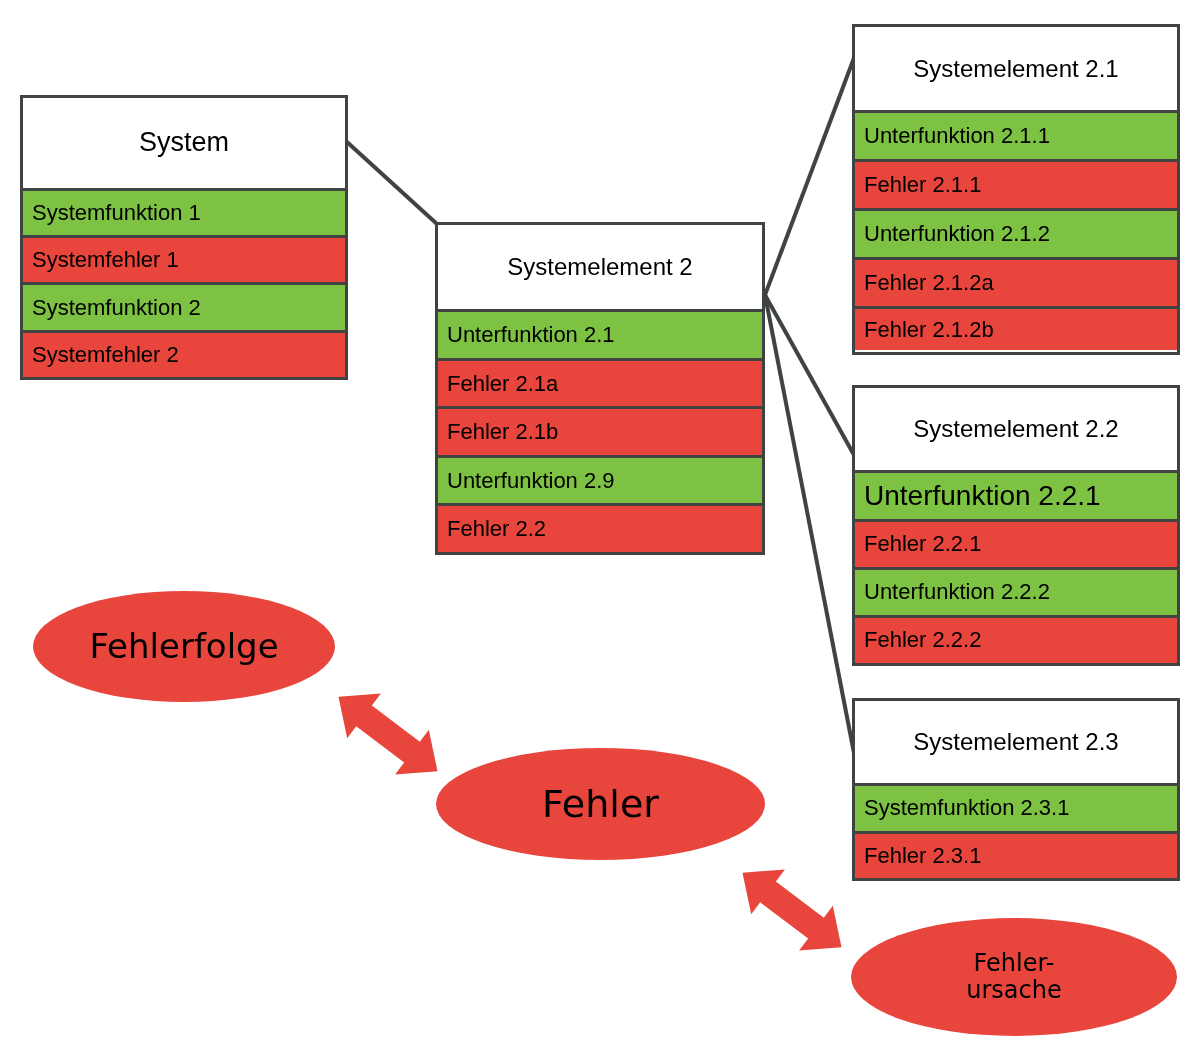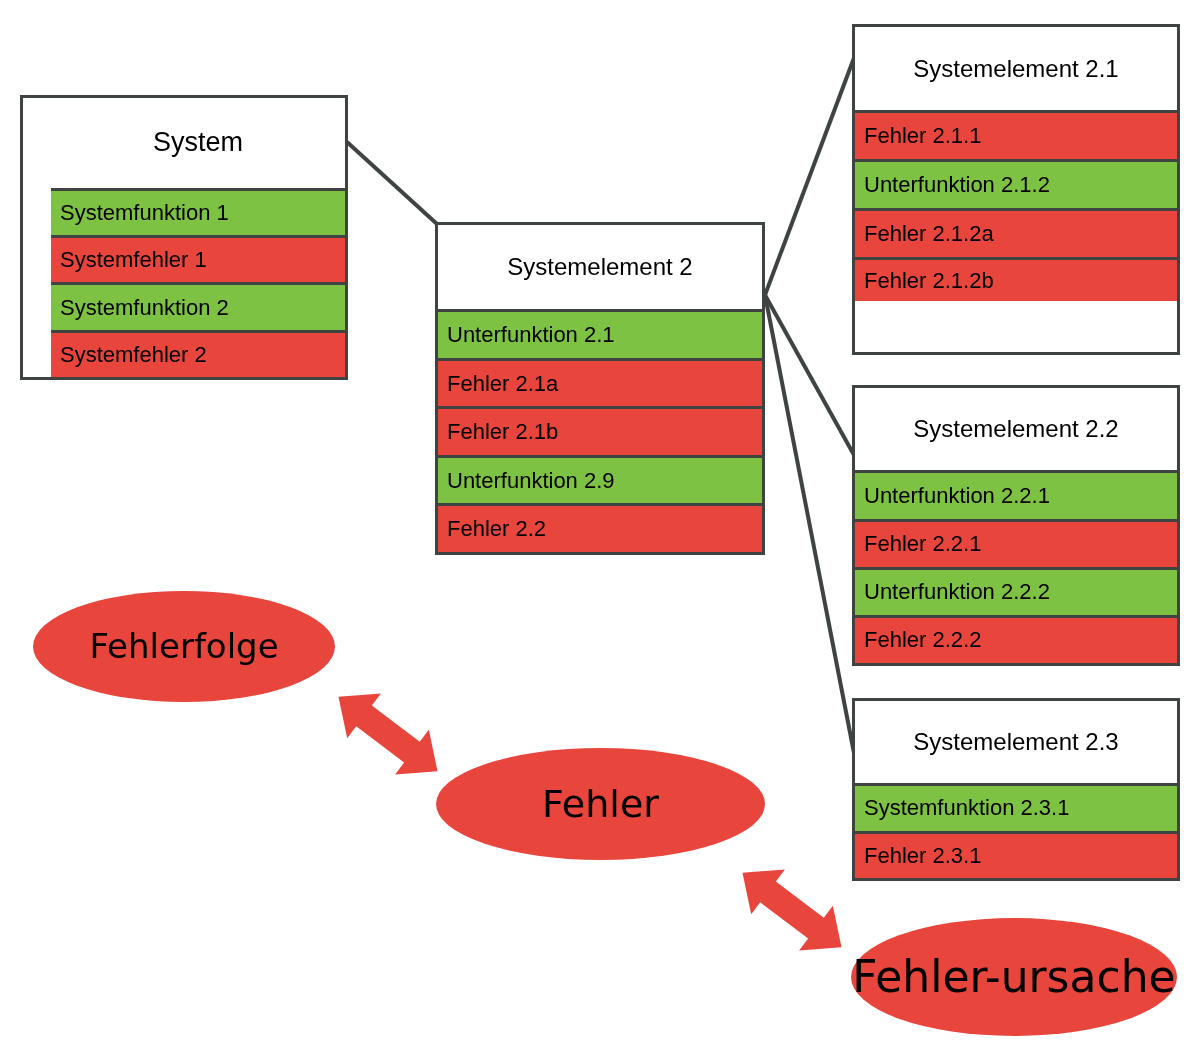--- a/index.html
+++ b/index.html
@@ -91,7 +91,7 @@
     <line x1="765" y1="295" x2="854" y2="753" stroke="#3f4443" stroke-width="4"></line>
   </svg>
 
-  <div class="struct-box" style="left:20px; top:95px; width:328px; height:285px;padding-left:28px;">
+  <div class="struct-box" style="left:20px; top:95px; width:328px; height:285px;">
     <div class="box-header" style="height:93px; font-size:27px;">System</div>
     <div class="box-row row-function" style="height:49px; font-size:22px;">
       <span>Systemfunktion 1</span>

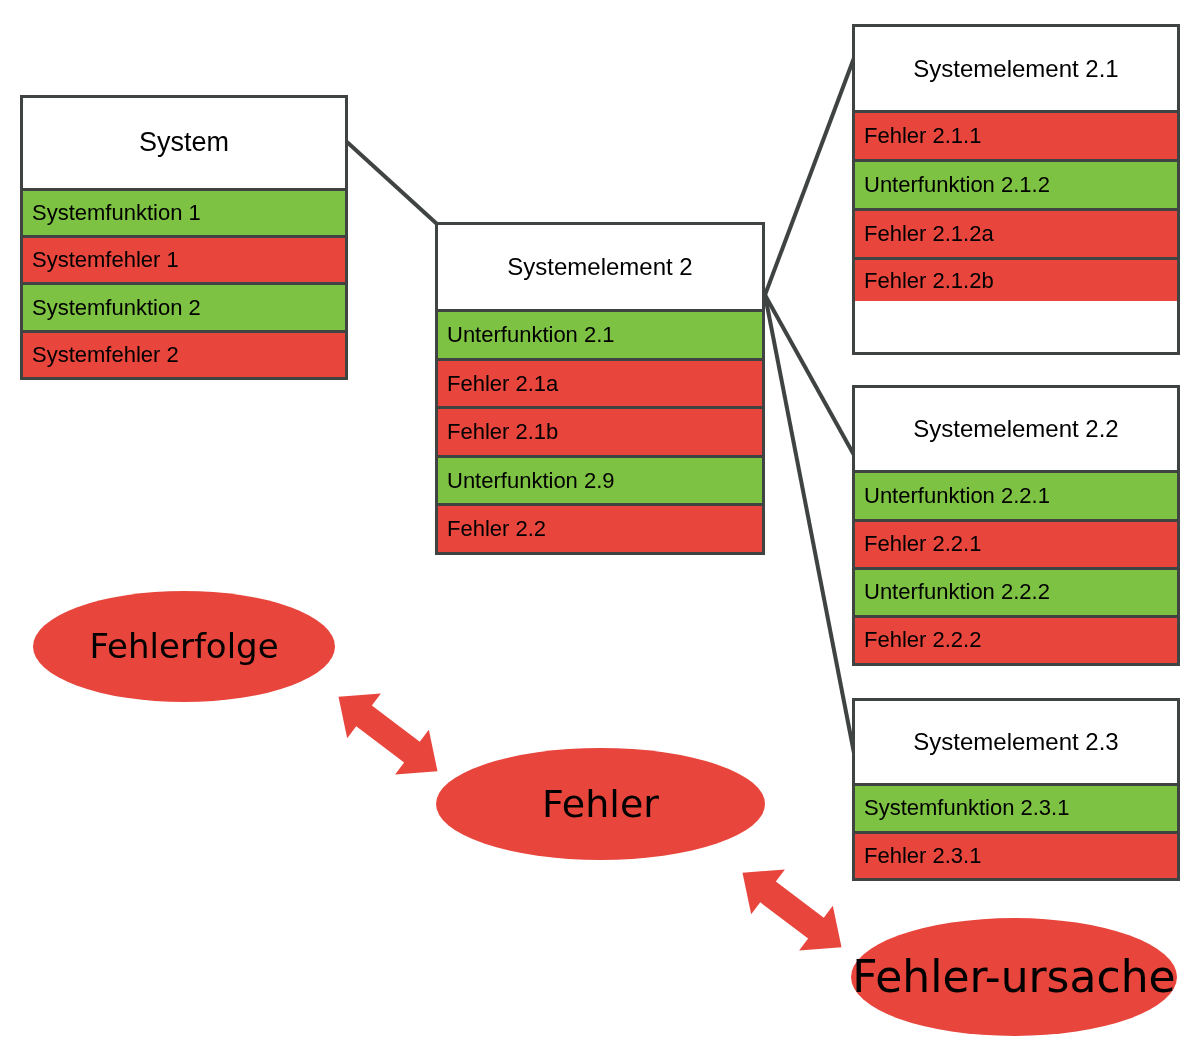--- a/index.html
+++ b/index.html
@@ -128,6 +128,9 @@
 
   <div class="struct-box" style="left:852px; top:24px; width:328px; height:331px;">
     <div class="box-header" style="height:83px; font-size:24px;">Systemelement 2.1</div>
+    <div class="box-row row-function" style="height:49px; font-size:22px;">
+      <span>Unterfunktion 2.1.1</span>
+    </div>
     <div class="box-row row-failure" style="height:49px; font-size:22px;">
       <span>Fehler 2.1.1</span>
     </div>

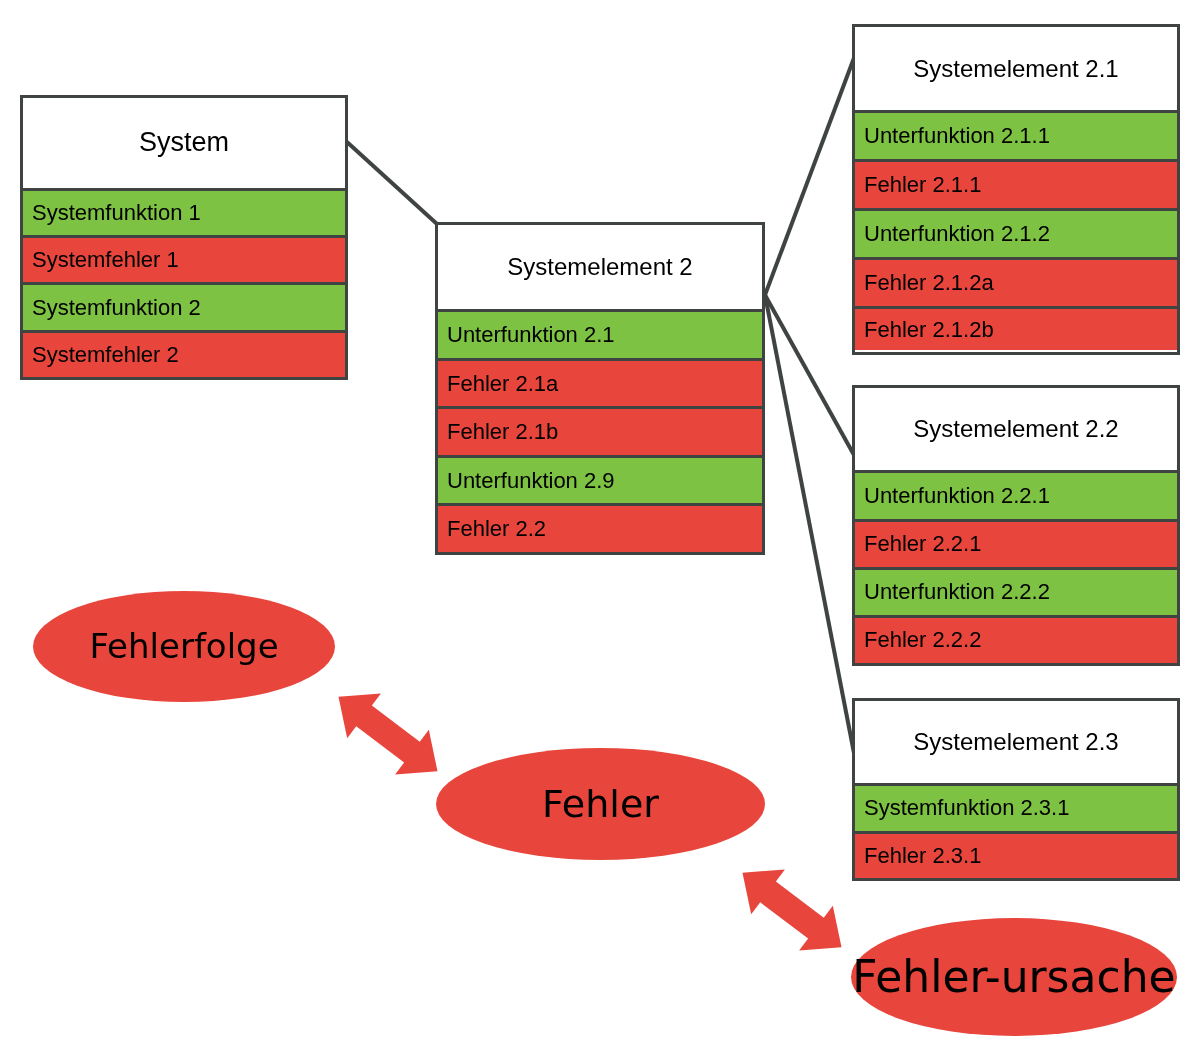--- a/index.html
+++ b/index.html
@@ -147,7 +147,7 @@
 
   <div class="struct-box" style="left:852px; top:385px; width:328px; height:281px;">
     <div class="box-header" style="height:84px; font-size:24px;">Systemelement 2.2</div>
-    <div class="box-row row-function" style="height:49px; font-size:22px;">
+    <div class="box-row row-function" style="height:49px; font-size:28px;">
       <span>Unterfunktion 2.2.1</span>
     </div>
     <div class="box-row row-failure" style="height:49px; font-size:22px;">

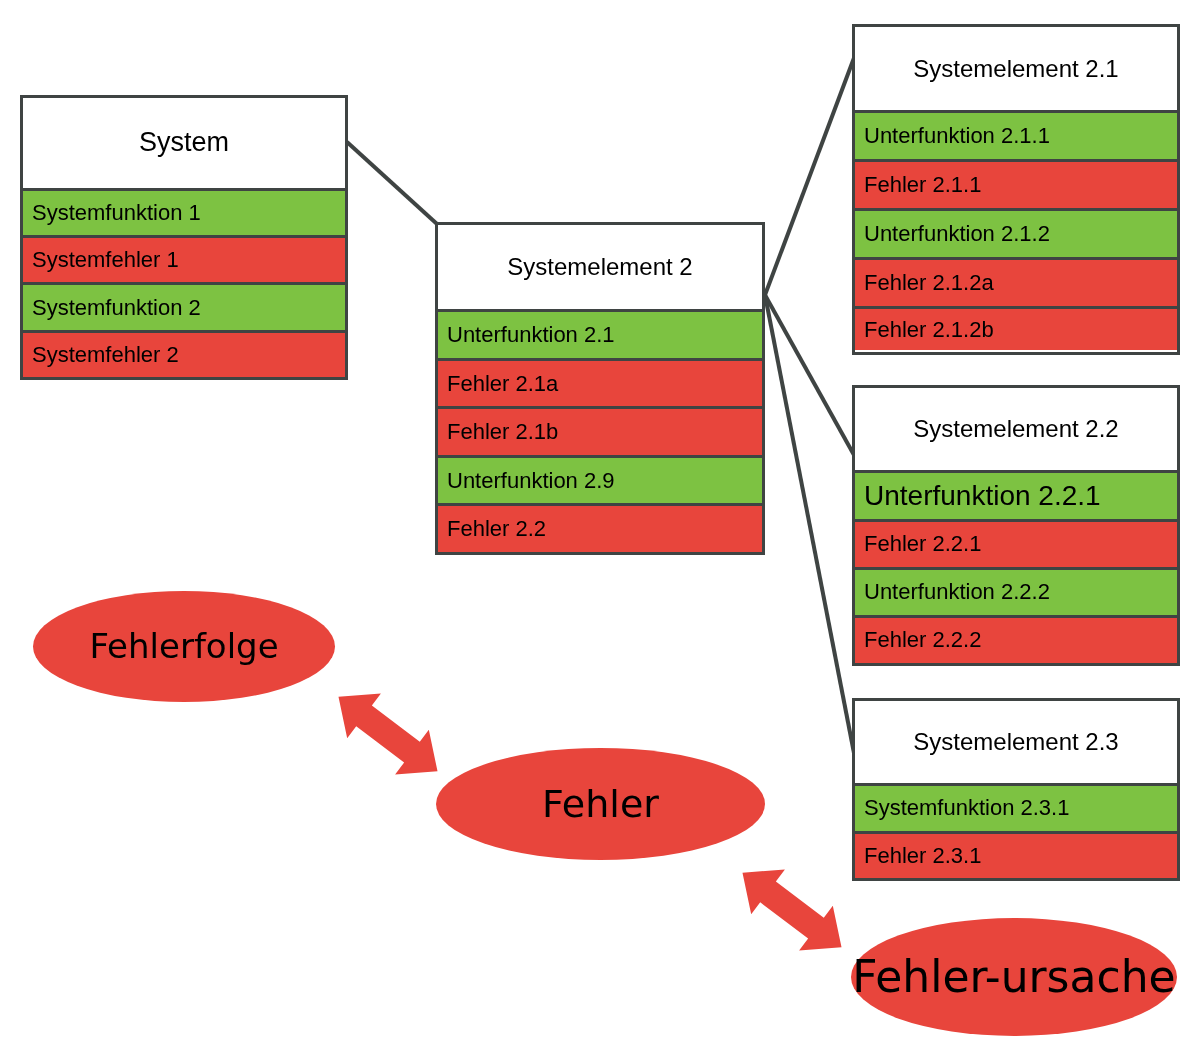--- a/index.html
+++ b/index.html
@@ -179,7 +179,7 @@
     <span>Fehlerfolge</span>
   </div>
 
-  <div class="ellipse" style="left:851px; top:918px; width:326px; height:118px; font-size:44px; flex-direction:row;">
+  <div class="ellipse" style="left:851px; top:918px; width:326px; height:118px; font-size:24px; flex-direction:column;">
     <span>Fehler-</span>
     <span>ursache</span>
   </div>

